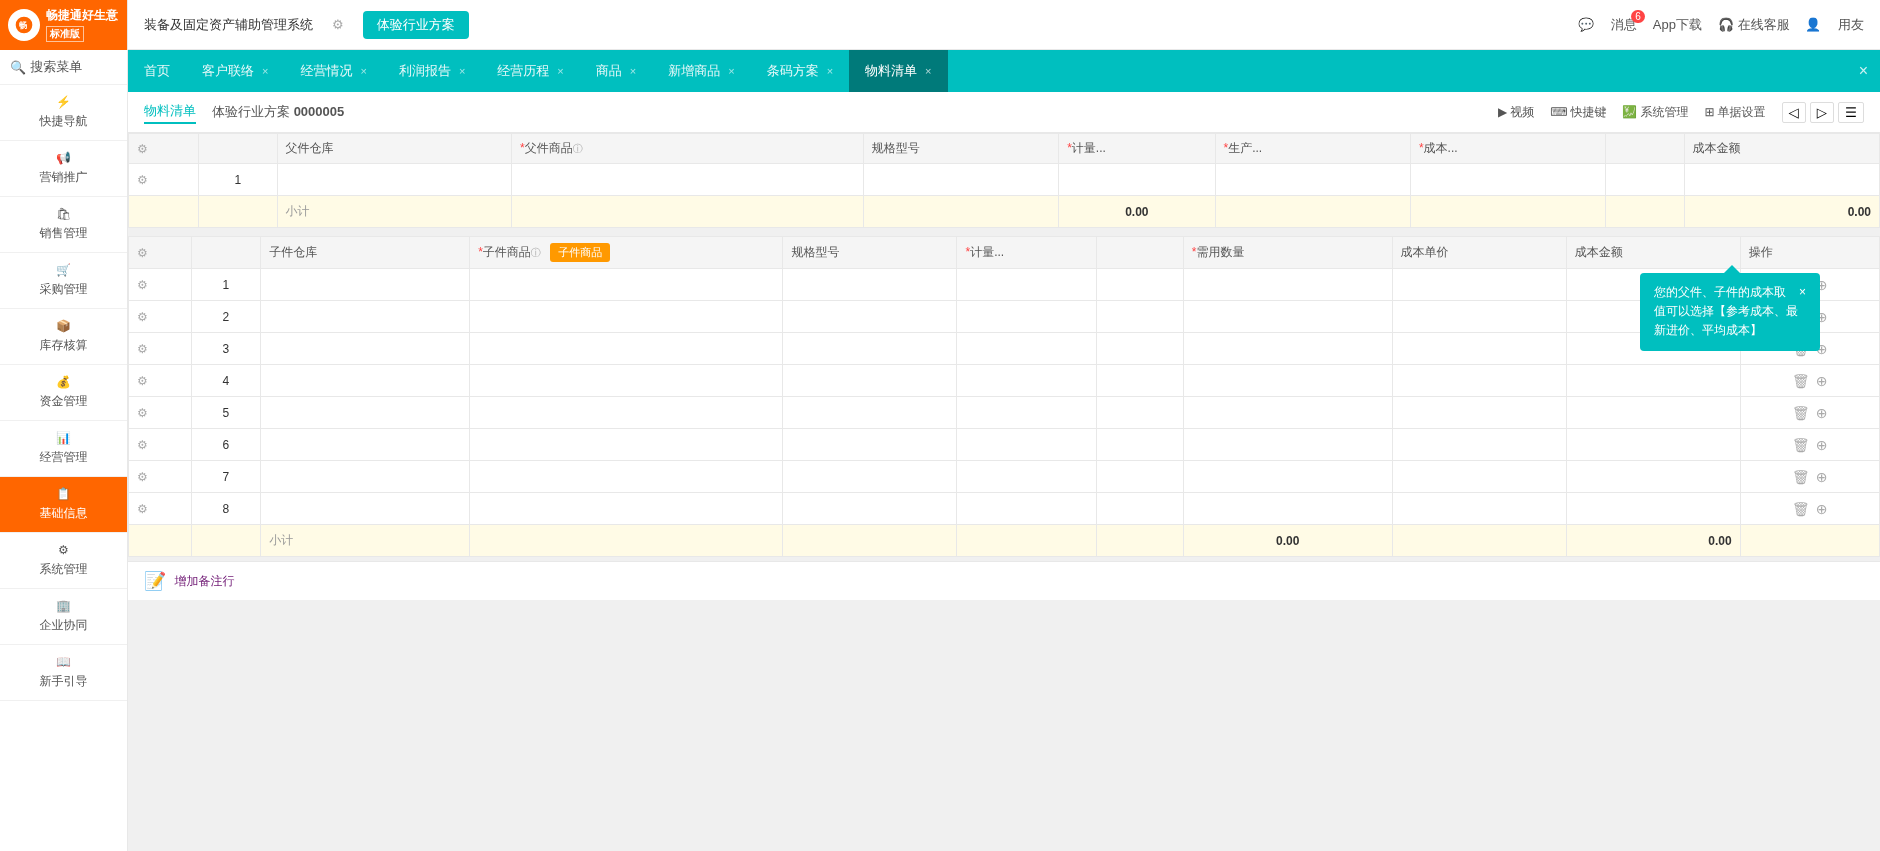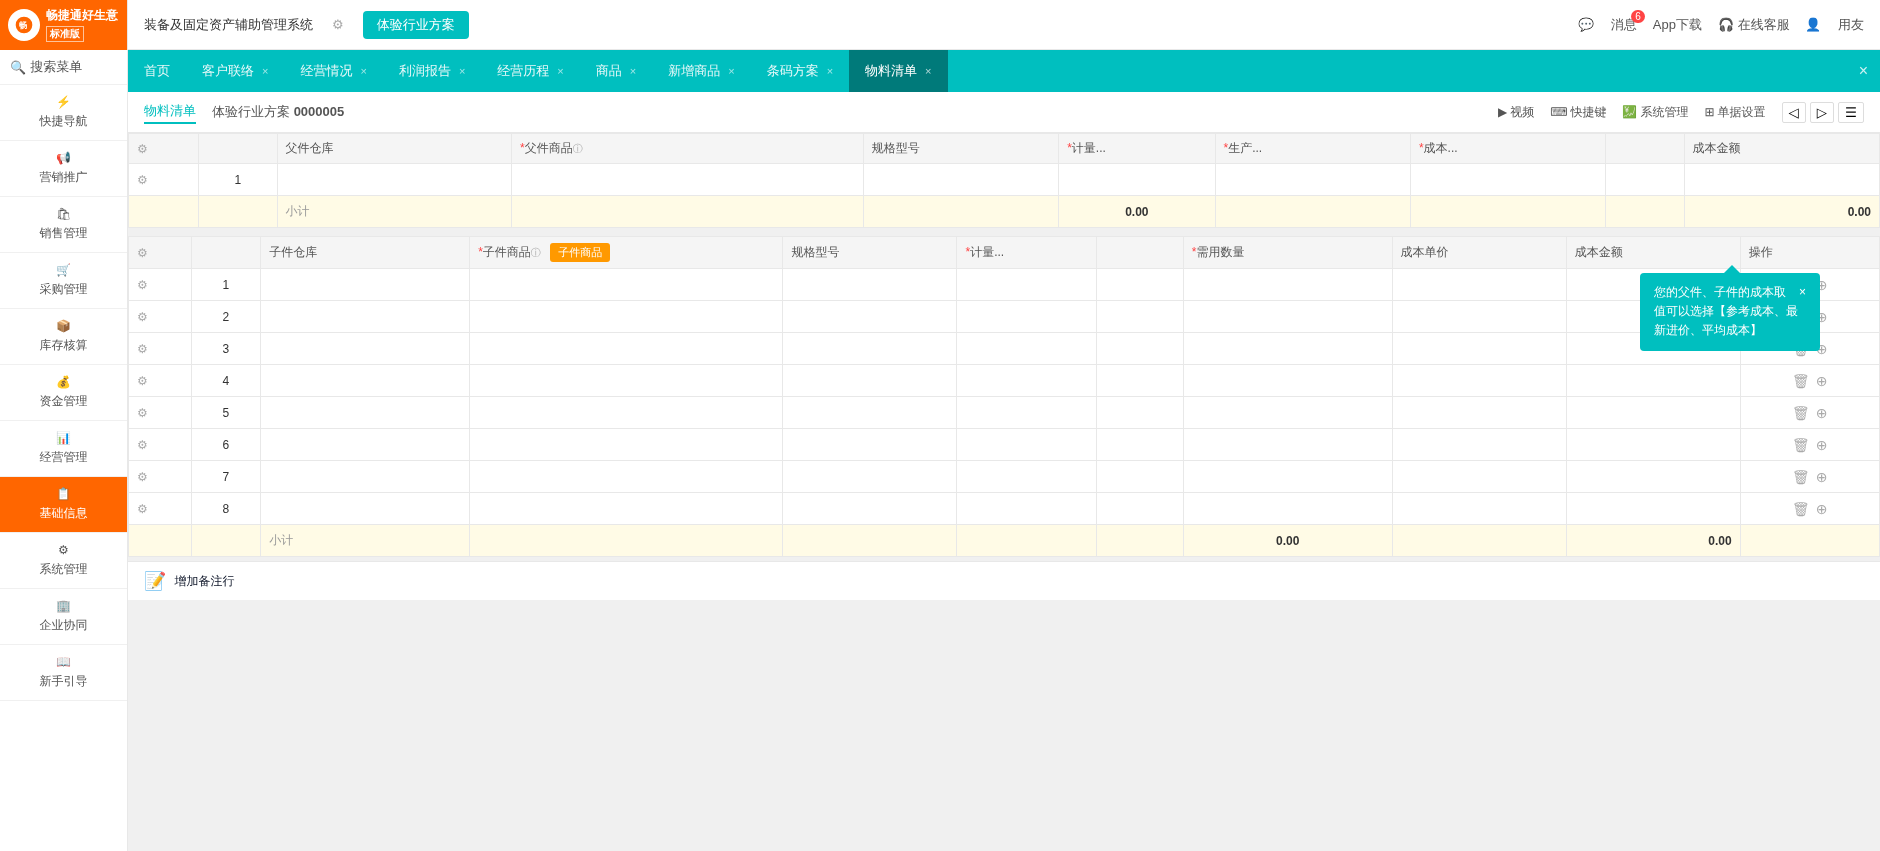--- a/index.html
+++ b/index.html
@@ -493,7 +493,7 @@
 
       <div class="bottom-bar" style="margin-top:4px;">
         <span class="bottom-icon">📝</span>
-        <span style="color:#0f172a;cursor:pointer;font-size:12px;">增加备注行</span>
+        <span style="color:#701a75;cursor:pointer;font-size:12px;">增加备注行</span>
       </div>
 
     </div>

